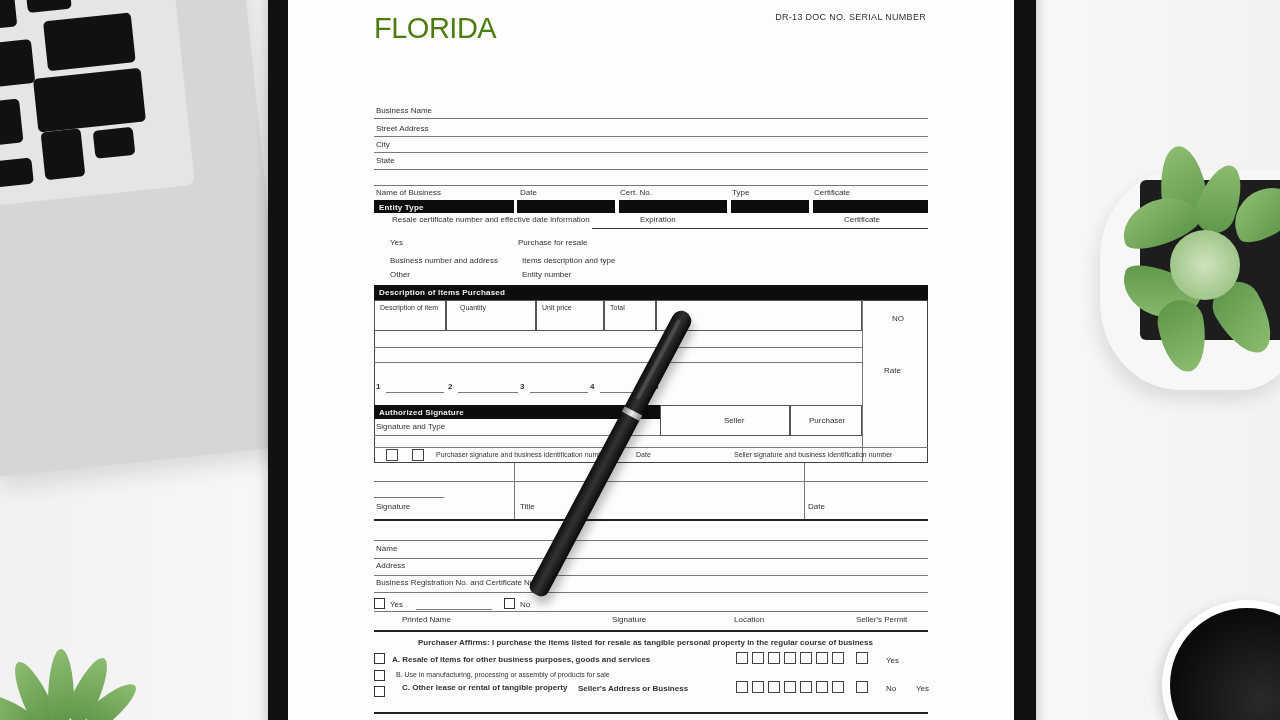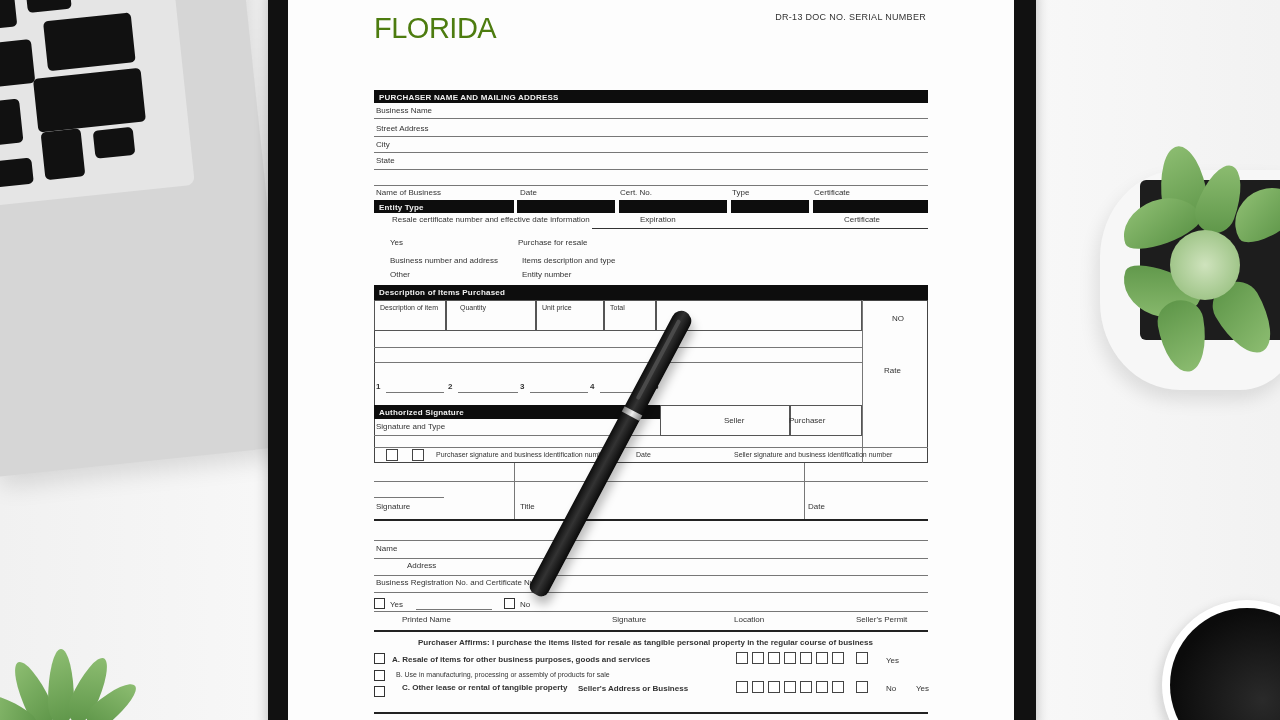--- a/index.html
+++ b/index.html
@@ -128,7 +128,6 @@
   <div class="title1">FLORIDA</div>
   <div class="form-code">DR-13 DOC NO. SERIAL NUMBER</div>
 
-  <div class="bar" style="left:2px;top:90px;width:554px;height:13px;">PURCHASER NAME AND MAILING ADDRESS</div>
   <div class="lbl" style="left:4px;top:106px;">Business Name</div>
   <div class="line" style="left:2px;top:118px;width:554px;"></div>
   <div class="lbl" style="left:4px;top:124px;">Street Address</div>

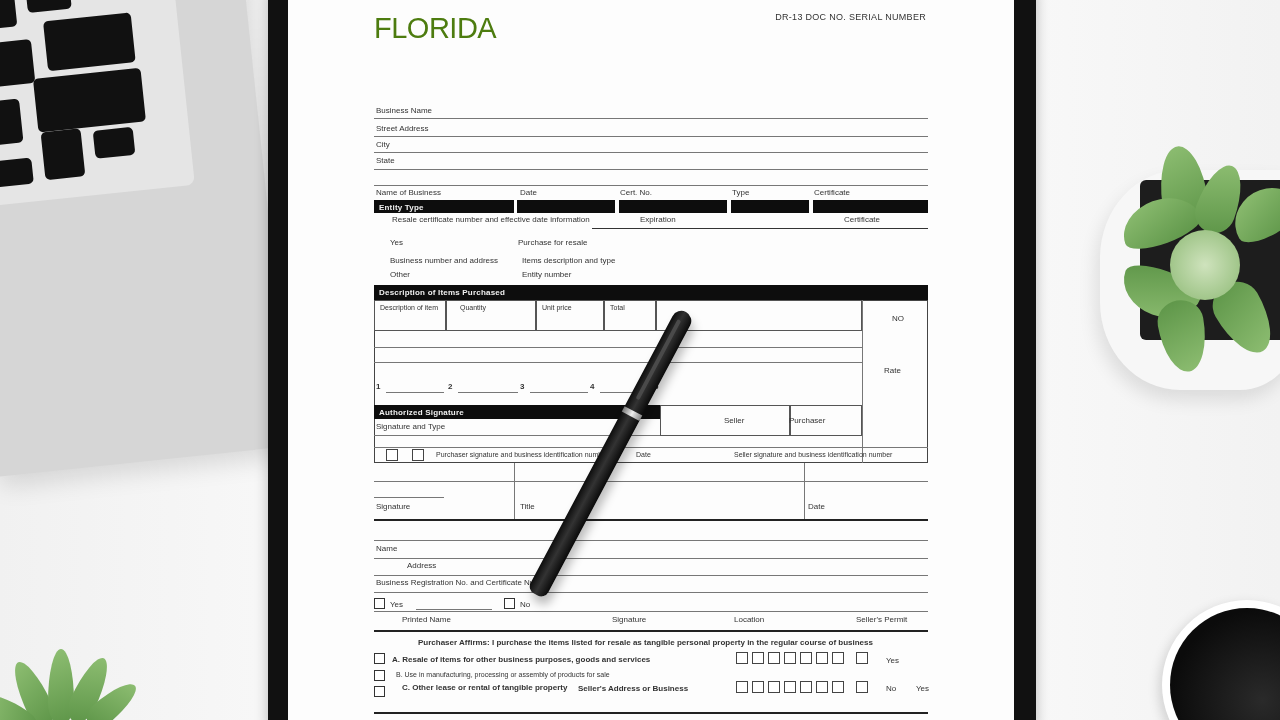--- a/index.html
+++ b/index.html
@@ -195,7 +195,7 @@
   <div class="cell" style="left:288px;top:405px;width:130px;height:31px;"></div>
   <div class="lbl" style="left:352px;top:416px;">Seller</div>
   <div class="cell" style="left:418px;top:405px;width:72px;height:31px;"></div>
-  <div class="lbl" style="left:402px;top:416px;padding-left:15px;">Purchaser</div>
+  <div class="lbl" style="left:422px;top:416px;padding-left:15px;">Purchaser</div>
   <div class="line" style="left:2px;top:447px;width:554px;"></div>
   <div class="mini" style="left:14px;top:449px;"></div>
   <div class="mini" style="left:40px;top:449px;"></div>

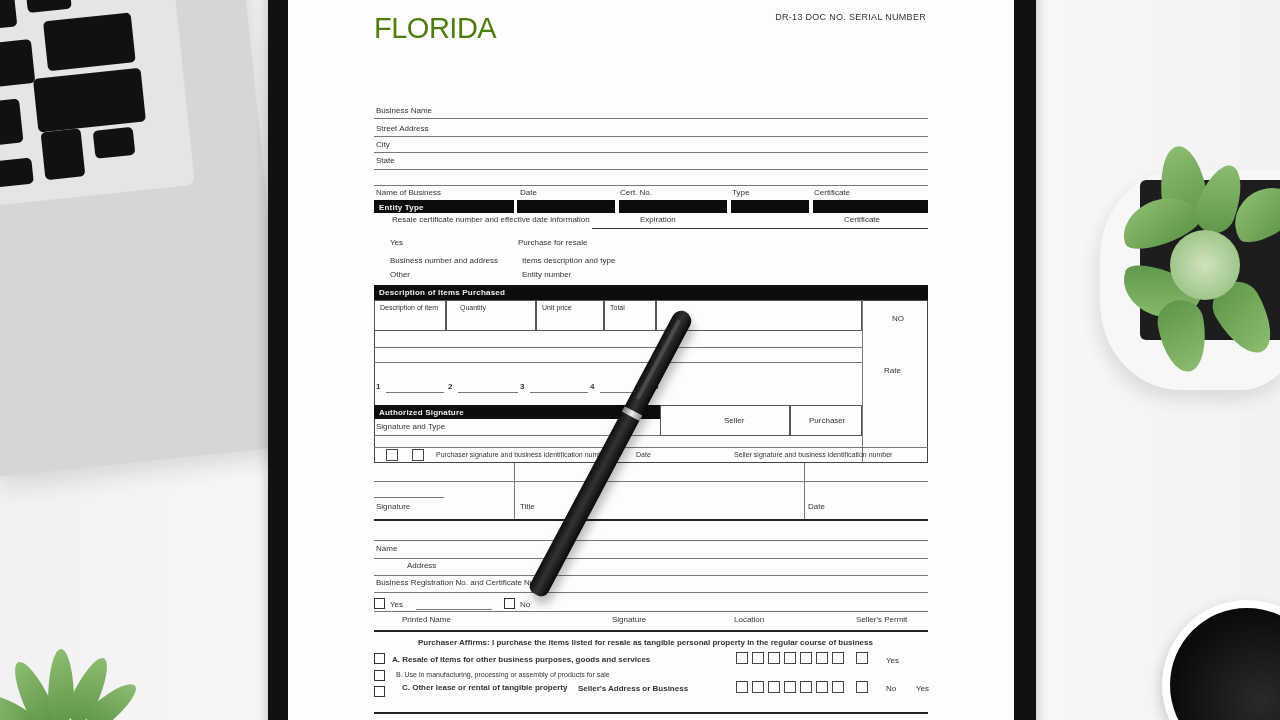--- a/index.html
+++ b/index.html
@@ -215,7 +215,7 @@
   <div class="line" style="left:2px;top:540px;width:554px;"></div>
   <div class="lbl" style="left:4px;top:544px;">Name</div>
   <div class="line" style="left:2px;top:558px;width:554px;"></div>
-  <div class="lbl" style="left:4px;top:561px;margin-left:31px;">Address</div>
+  <div class="lbl" style="left:4px;top:561px;">Address</div>
   <div class="line" style="left:2px;top:575px;width:554px;"></div>
   <div class="lbl" style="left:4px;top:578px;">Business Registration No. and Certificate Number</div>
   <div class="line" style="left:2px;top:592px;width:554px;"></div>

